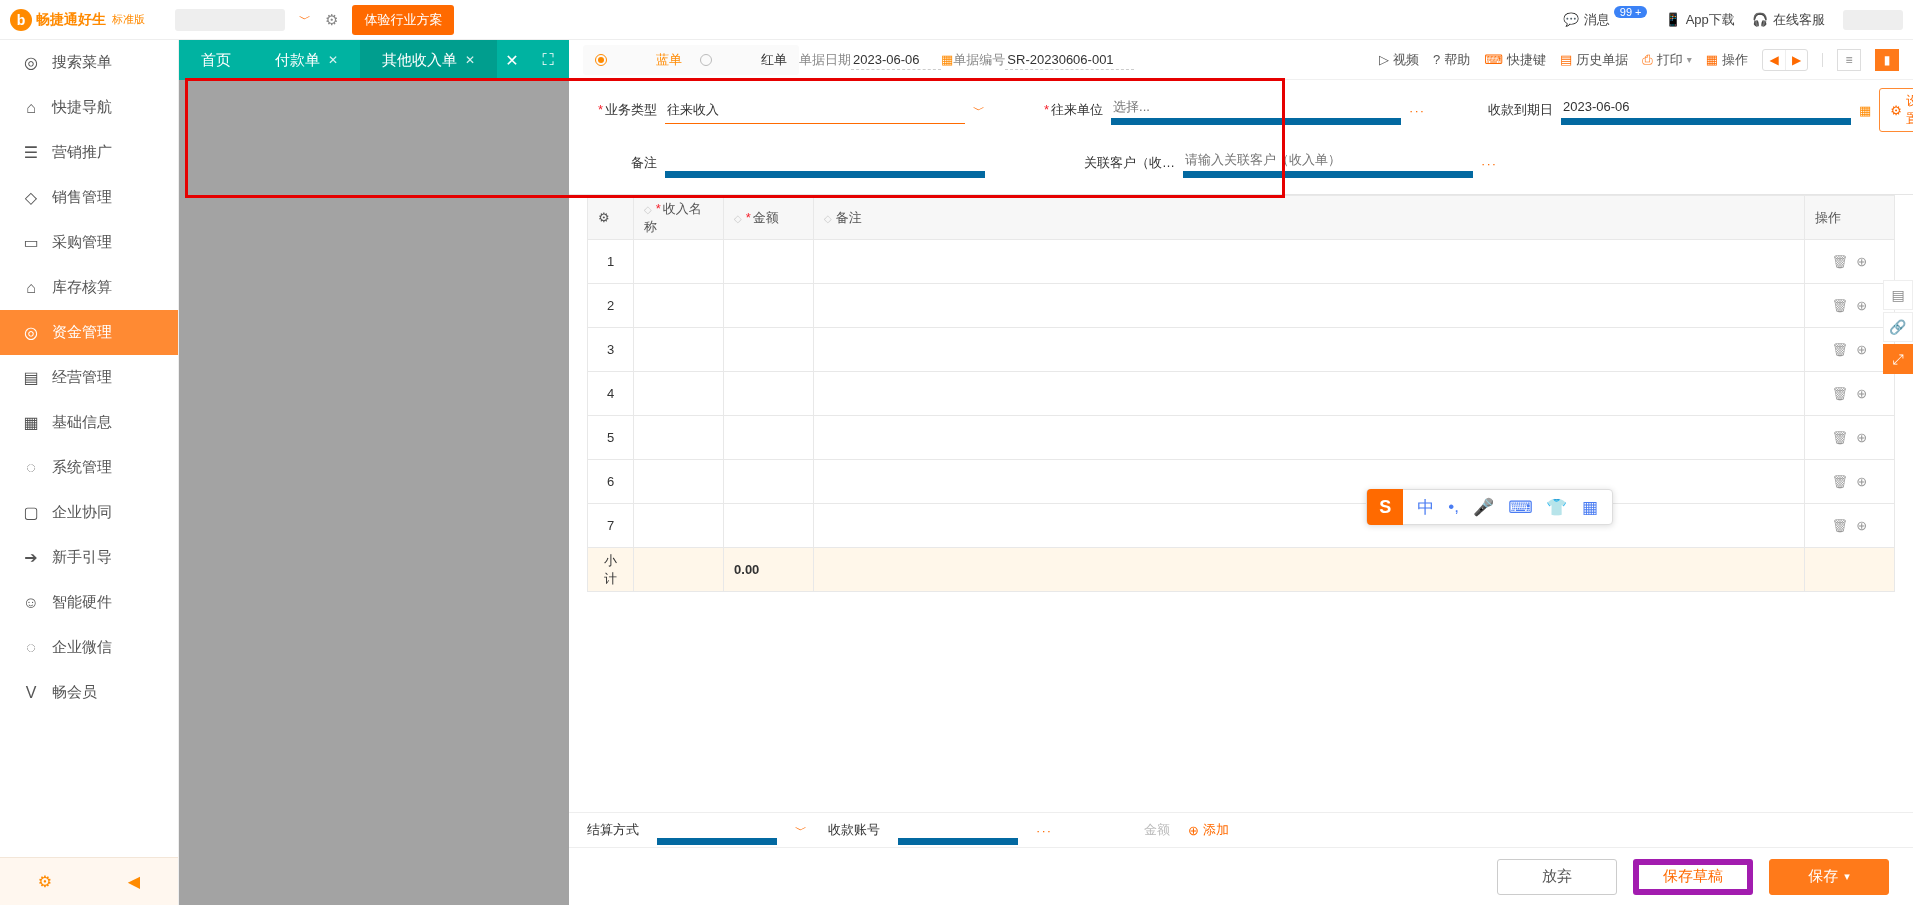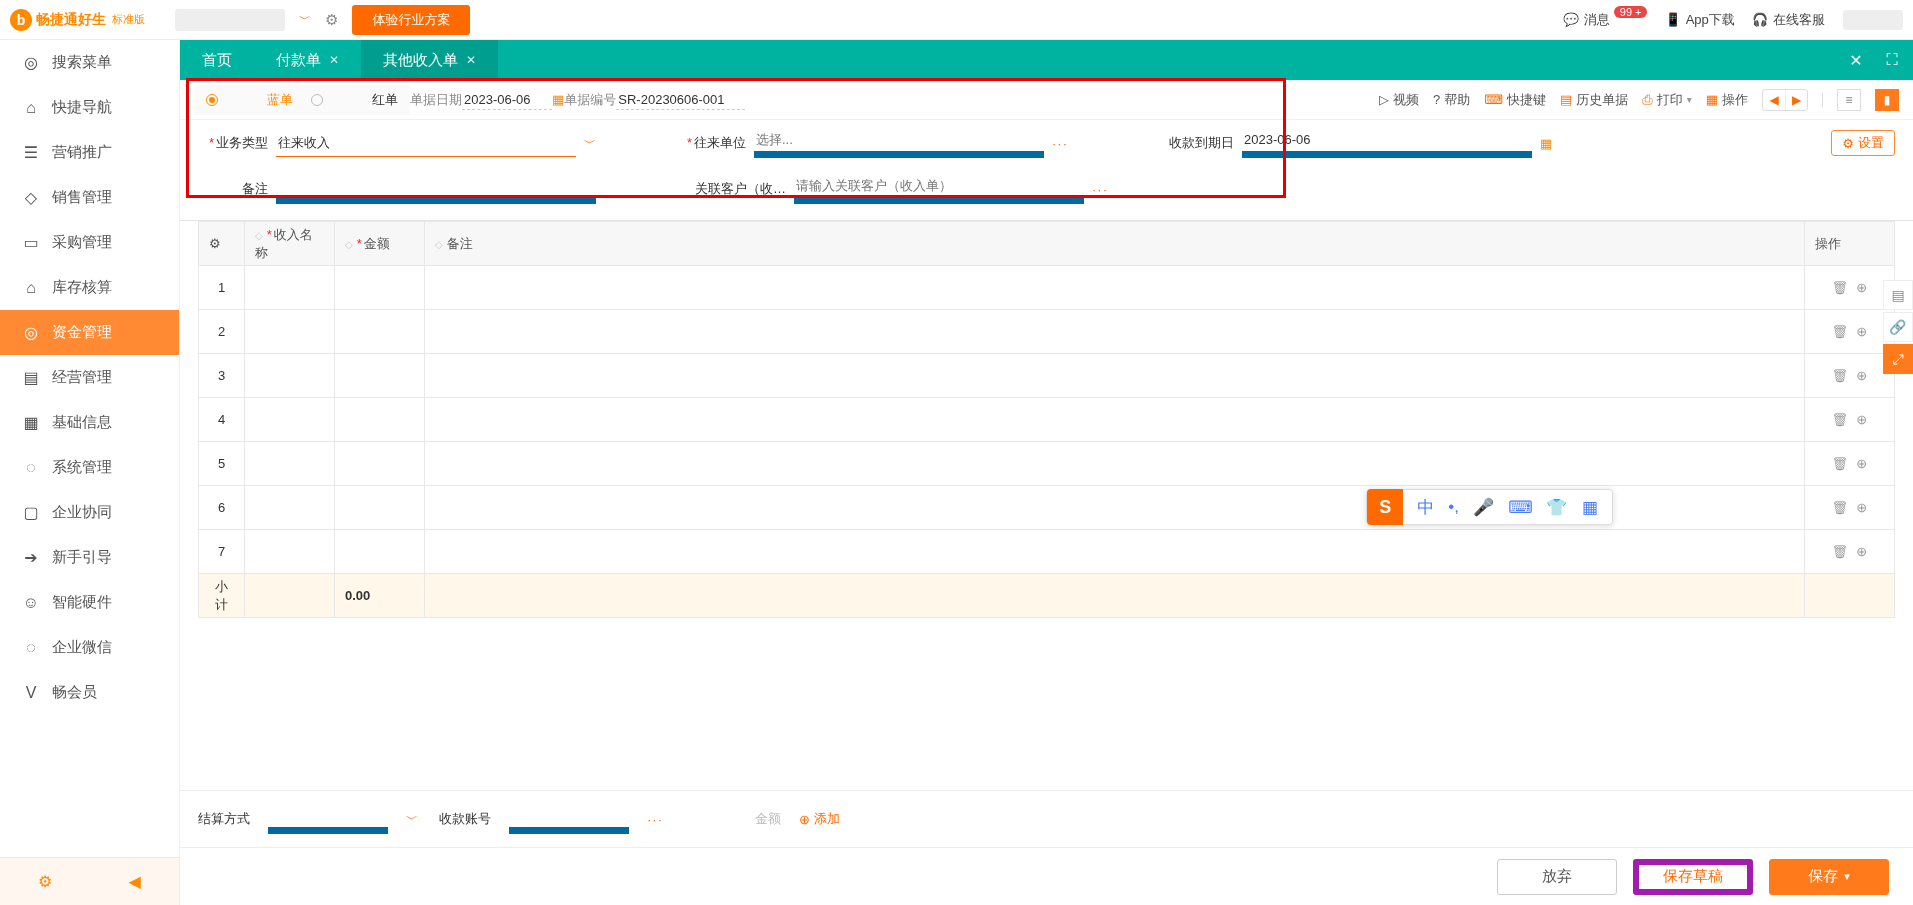--- a/index.html
+++ b/index.html
@@ -13,7 +13,7 @@
 .org { background: #eee; border-radius: 3px; padding: 2px 10px; margin-left: 30px; color: #999; width: 110px; height: 22px; }
 .dd-arrow { color: #ff6a00; margin: 0 14px; font-size: 12px; }
 .gear { color: #888; margin-right: 14px; font-size: 15px; }
-.orange-btn { background: #ff6a00; color: #fff; border: none; border-radius: 3px; padding: 6px 20px; font-size: 13px; cursor: pointer; text-align: right; }
+.orange-btn { background: #ff6a00; color: #fff; border: none; border-radius: 3px; padding: 6px 12px; font-size: 13px; cursor: pointer; text-align: right; }
 .top-right { margin-left: auto; display: flex; align-items: center; gap: 18px; color: #444; font-size: 13px; }
 .top-right .item { display: flex; align-items: center; gap: 4px; cursor: pointer; }
 .badge { background: #ef4444; color: #fff; border-radius: 8px; padding: 0 6px; font-size: 11px; position: relative; top: -8px; }

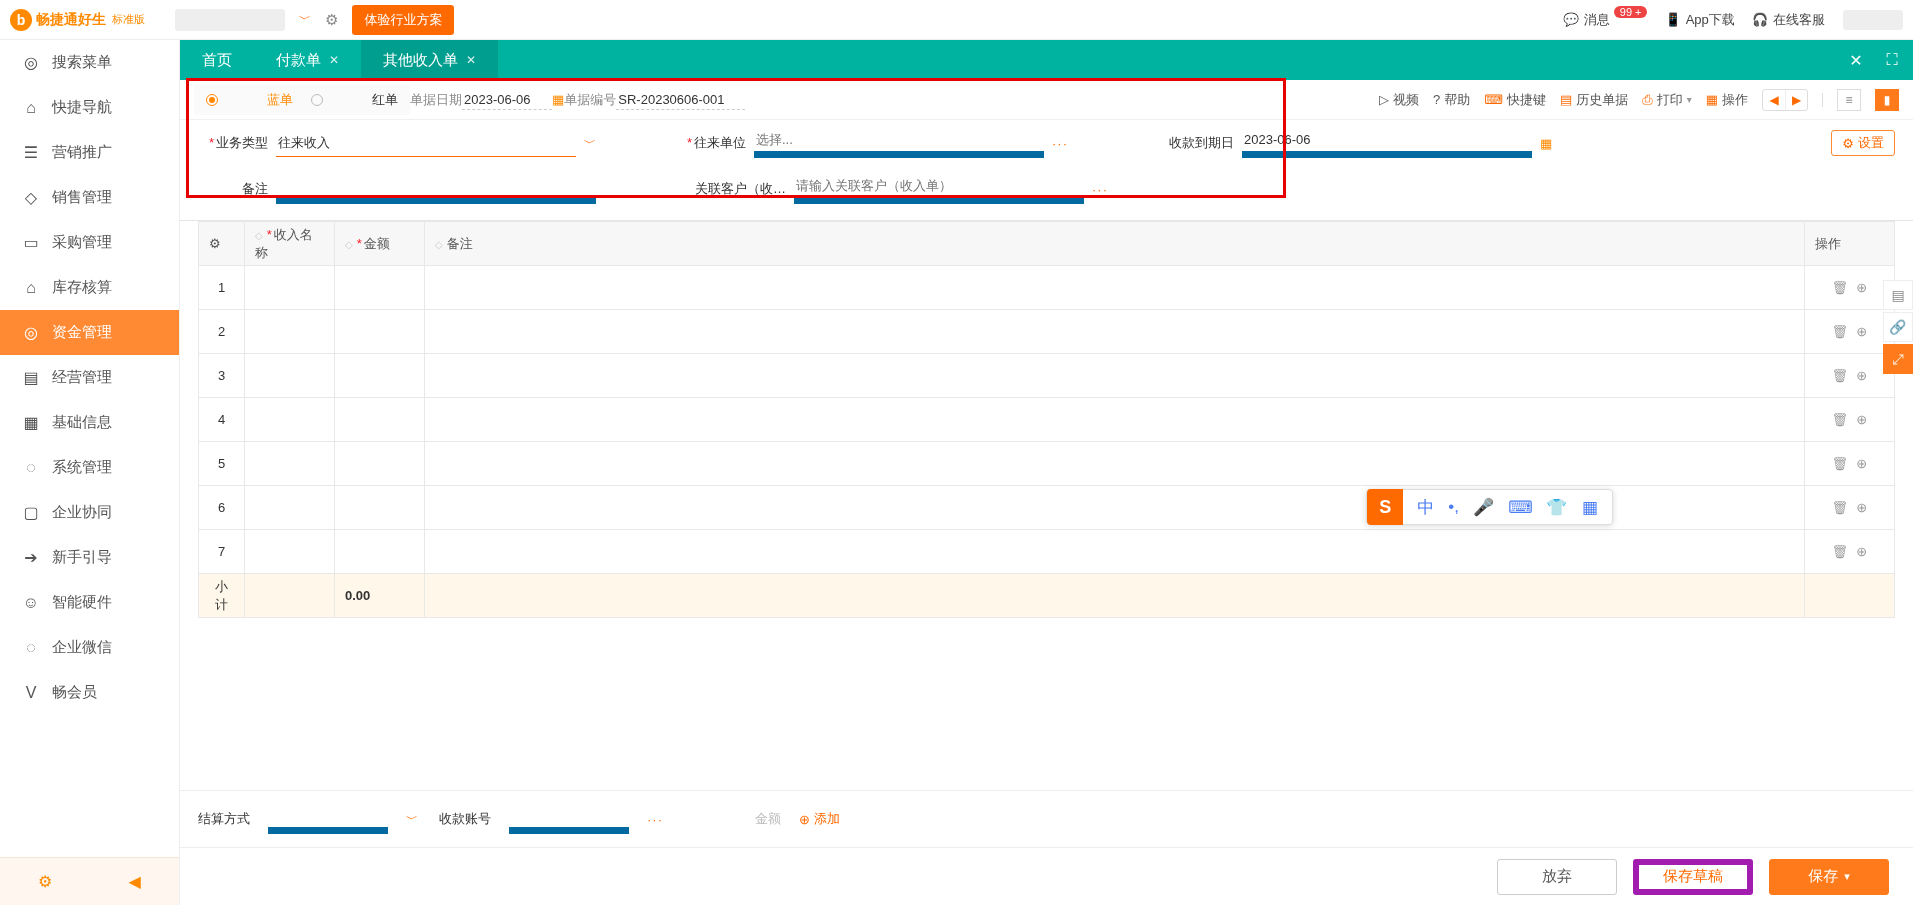--- a/index.html
+++ b/index.html
@@ -16,7 +16,7 @@
 .orange-btn { background: #ff6a00; color: #fff; border: none; border-radius: 3px; padding: 6px 12px; font-size: 13px; cursor: pointer; text-align: right; }
 .top-right { margin-left: auto; display: flex; align-items: center; gap: 18px; color: #444; font-size: 13px; }
 .top-right .item { display: flex; align-items: center; gap: 4px; cursor: pointer; }
-.badge { background: #ef4444; color: #fff; border-radius: 8px; padding: 0 6px; font-size: 11px; position: relative; top: -8px; }
+.badge { background: #3b82f6; color: #fff; border-radius: 8px; padding: 0 6px; font-size: 11px; position: relative; top: -8px; }
 
 
 .layout { display: flex; height: calc(100% - 40px); }

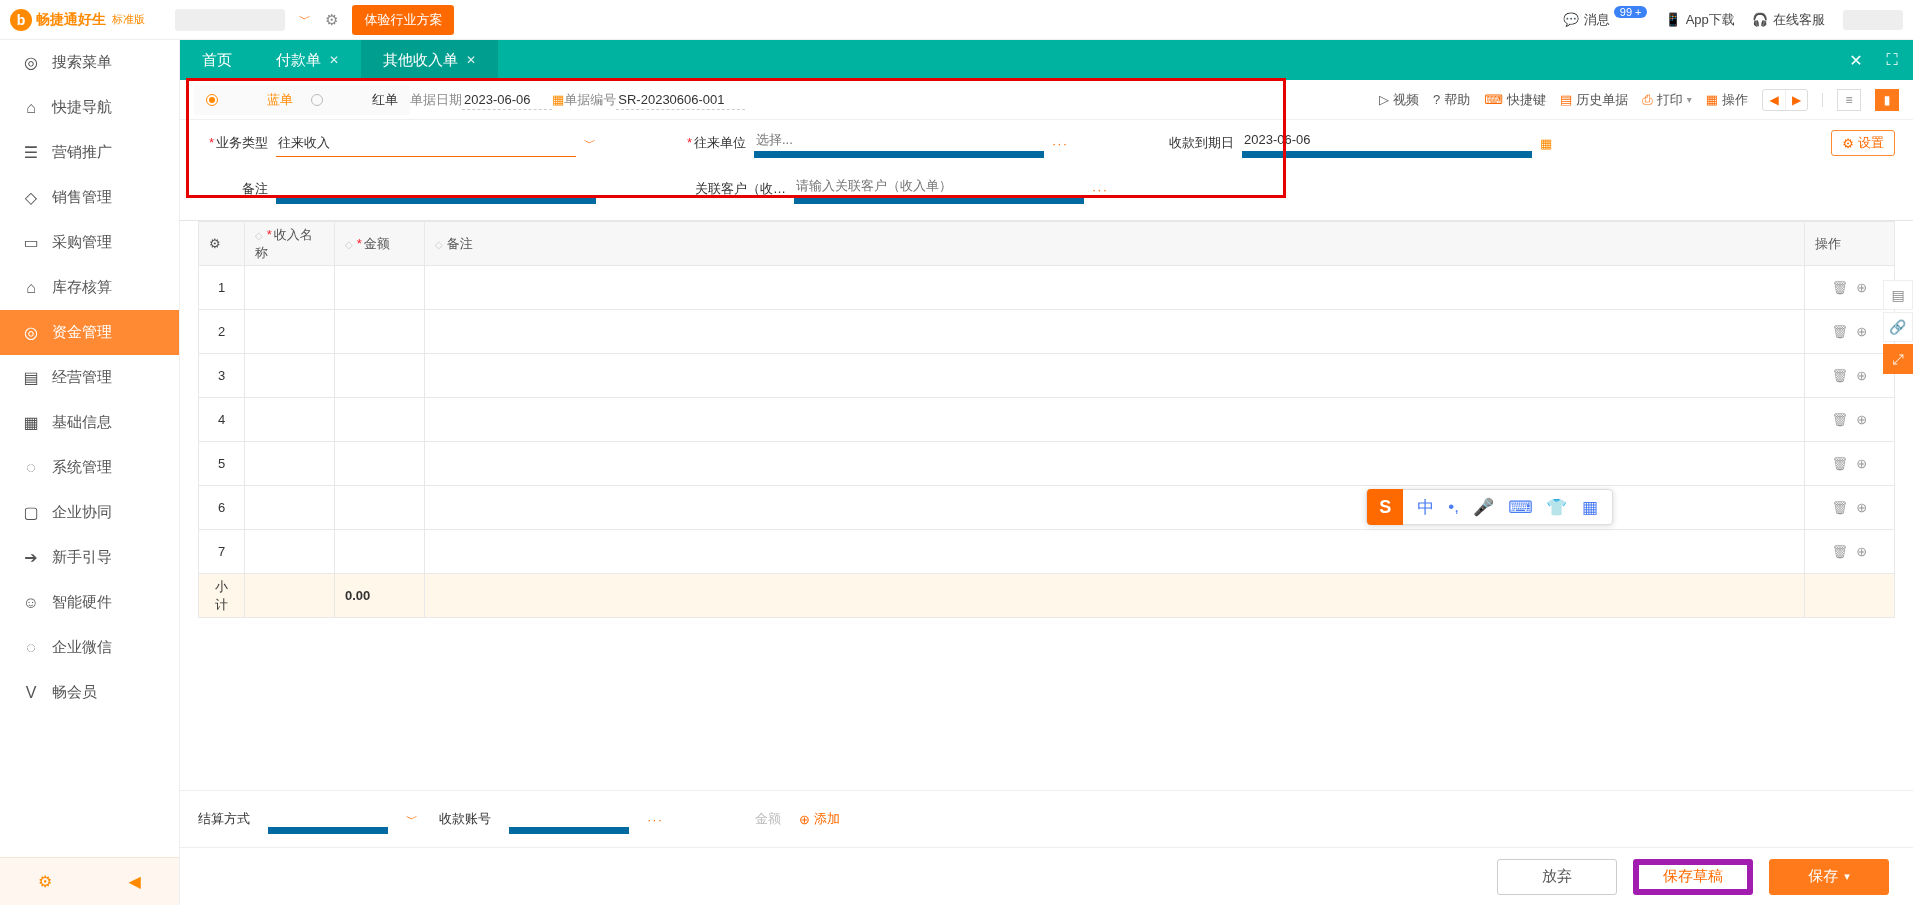--- a/index.html
+++ b/index.html
@@ -27,7 +27,7 @@
 .sidebar .menu-item .mi { width: 18px; text-align: center; font-size: 16px; }
 .sidebar .bottom-bar { height: 48px; background: #fff7ef; display: flex; align-items: center; justify-content: space-around; color: #ff8a00; border-top: 1px solid #f3e6d8; font-size: 16px; }
 
-.main { flex: 1; display: flex; flex-direction: column; background: #0ea5e9; position: relative; }
+.main { flex: 1; display: flex; flex-direction: row; background: #a3a3a3; position: relative; }
 
 
 .tabs { height: 40px; background: #00b3a1; display: flex; align-items: stretch; }

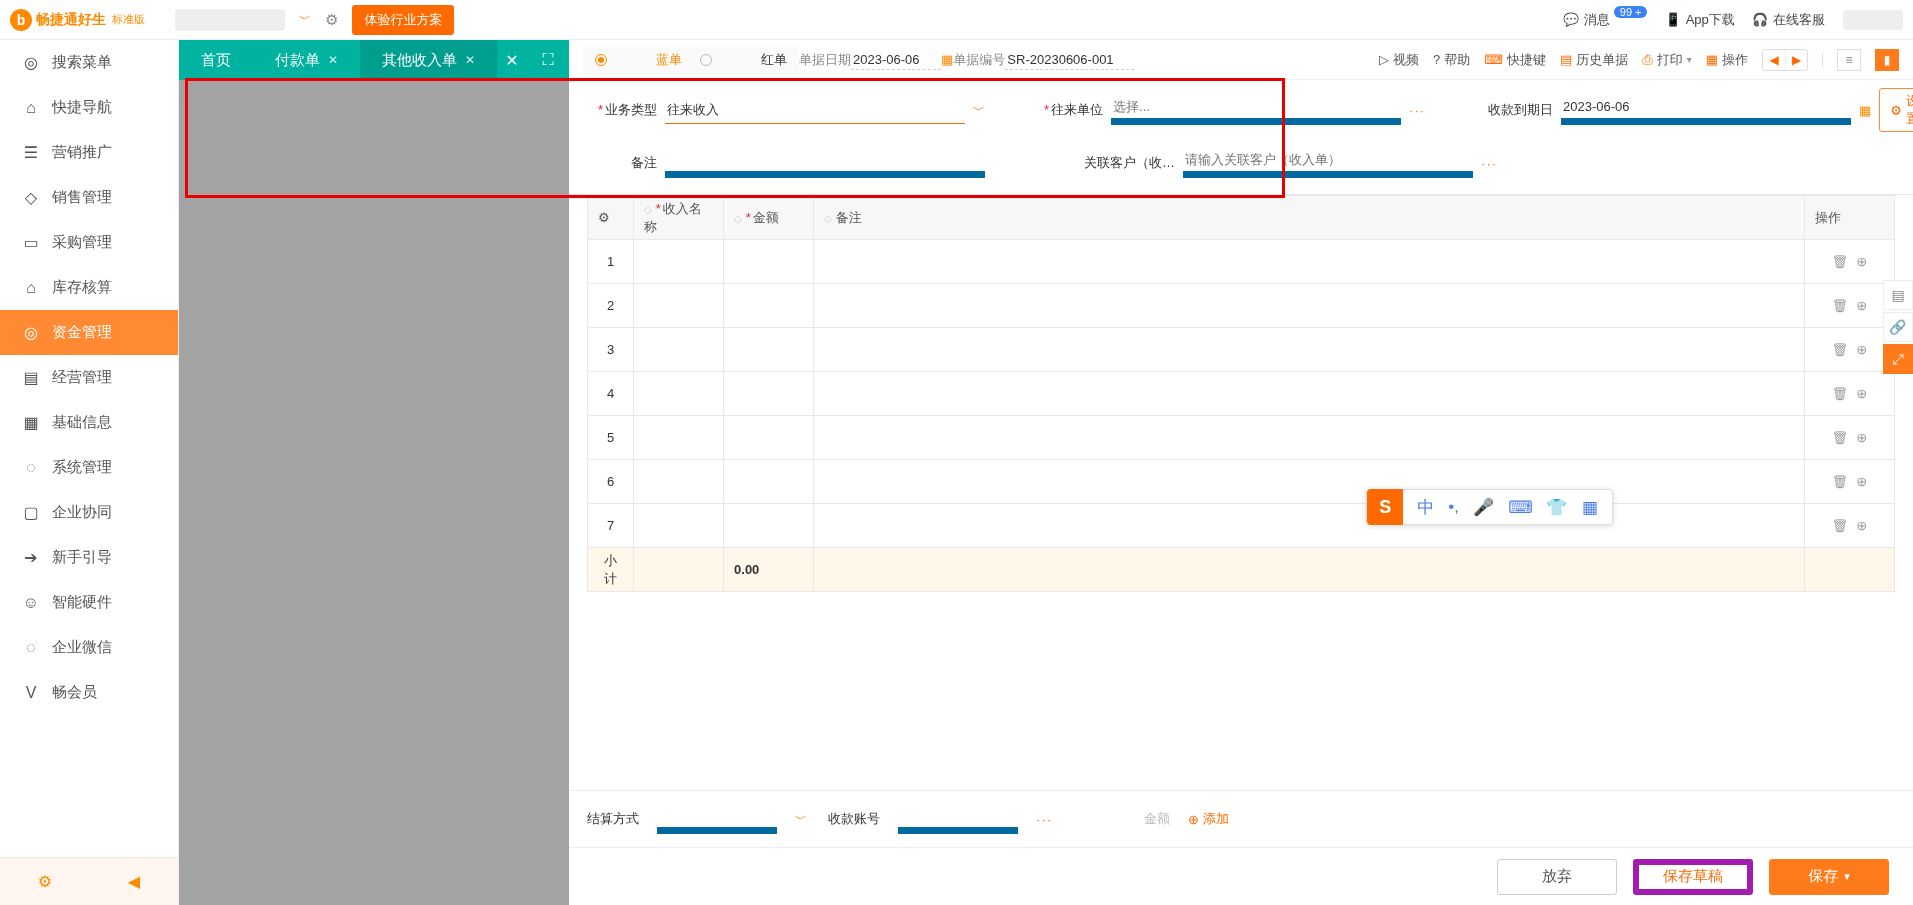--- a/index.html
+++ b/index.html
@@ -92,7 +92,7 @@
 .row-ic { color: #999; cursor: pointer; margin: 0 4px; }
 
 
-.pay-row { display: flex; align-items: center; gap: 18px; padding: 13px 18px; border-top: 1px solid #eee; font-size: 13px; }
+.pay-row { display: flex; align-items: center; gap: 18px; padding: 2px 18px; border-top: 1px solid #eee; font-size: 13px; }
 .pay-row .underline-input { width: 120px; }
 .add-link { color: #ff6a00; display: flex; align-items: center; gap: 4px; cursor: pointer; }
 

